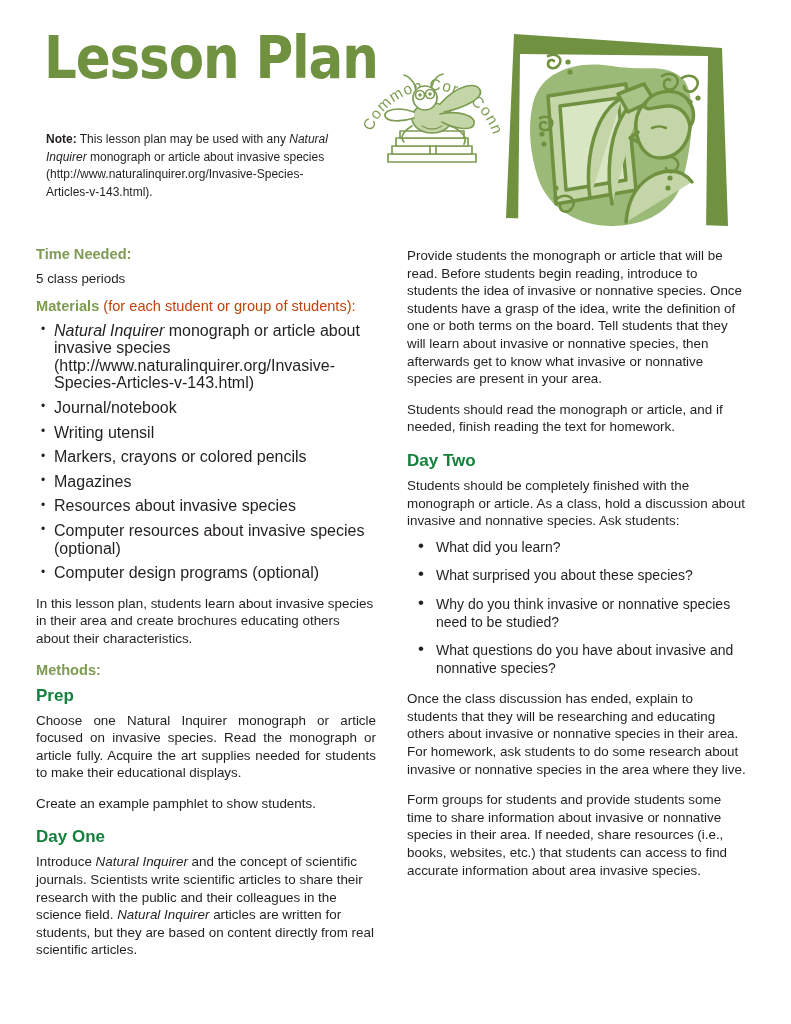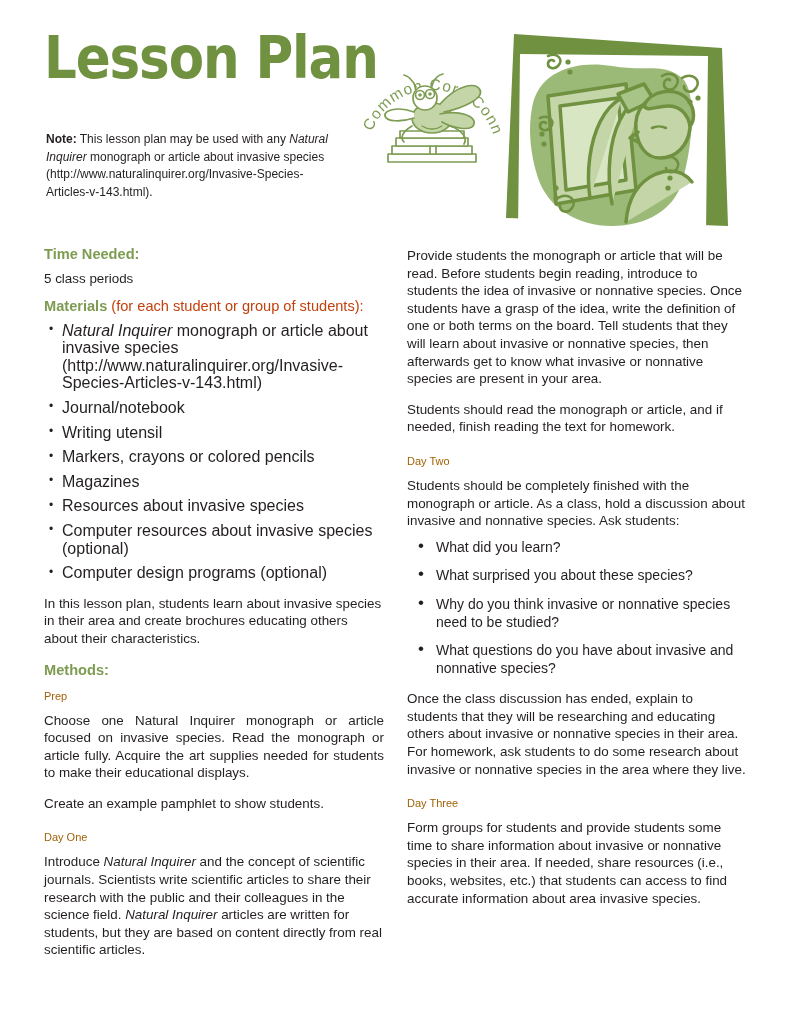--- a/index.html
+++ b/index.html
@@ -49,7 +49,7 @@
   
   .columns { position:absolute; top:245px; left:0; width:791px; height:779px; }
   .col { position:absolute; top:0; }
-  .col-left  { left:44px;  width:340px; }
+  .col-left  { left:36px;  width:340px; }
   .col-right { left:407px; width:340px; }
 
   h2.sec {

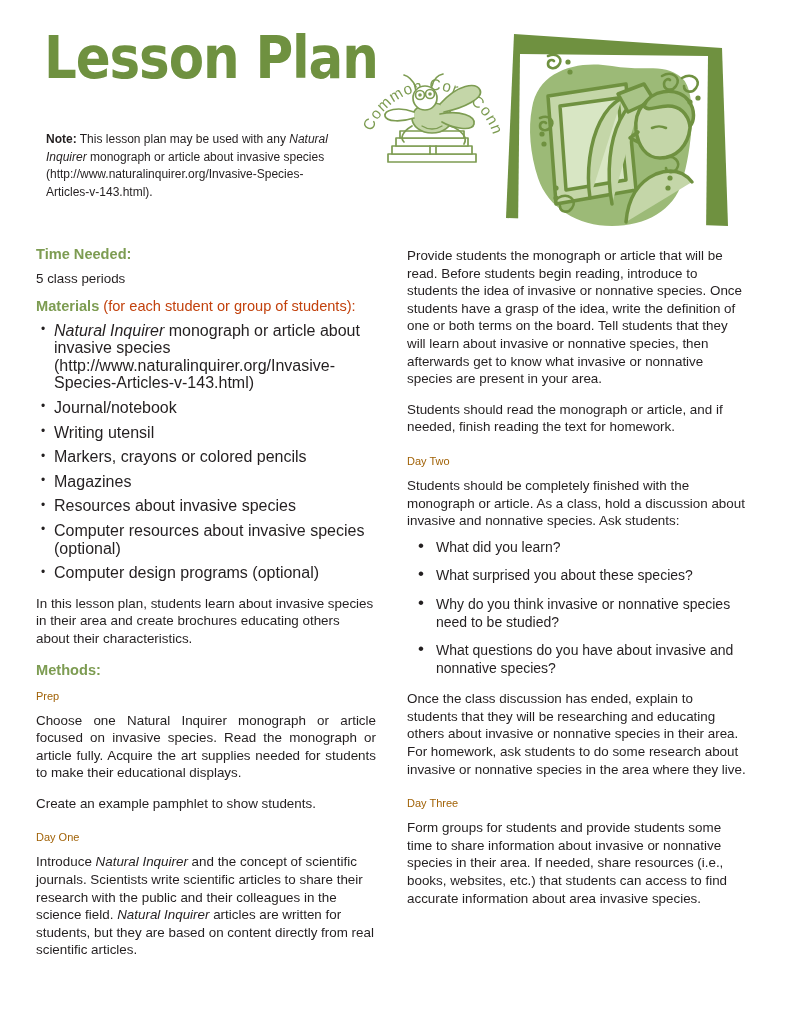--- a/index.html
+++ b/index.html
@@ -58,7 +58,7 @@
   }
   h2.sec .light { font-weight:400; color:#c2410c; }
   h3.day {
-    font-size:11px; font-weight:400; color:#a16207;
+    font-size:17px; font-weight:700; color:#15803d;
     margin:16px 0 7px 0; line-height:18px;
   }
   p.body {

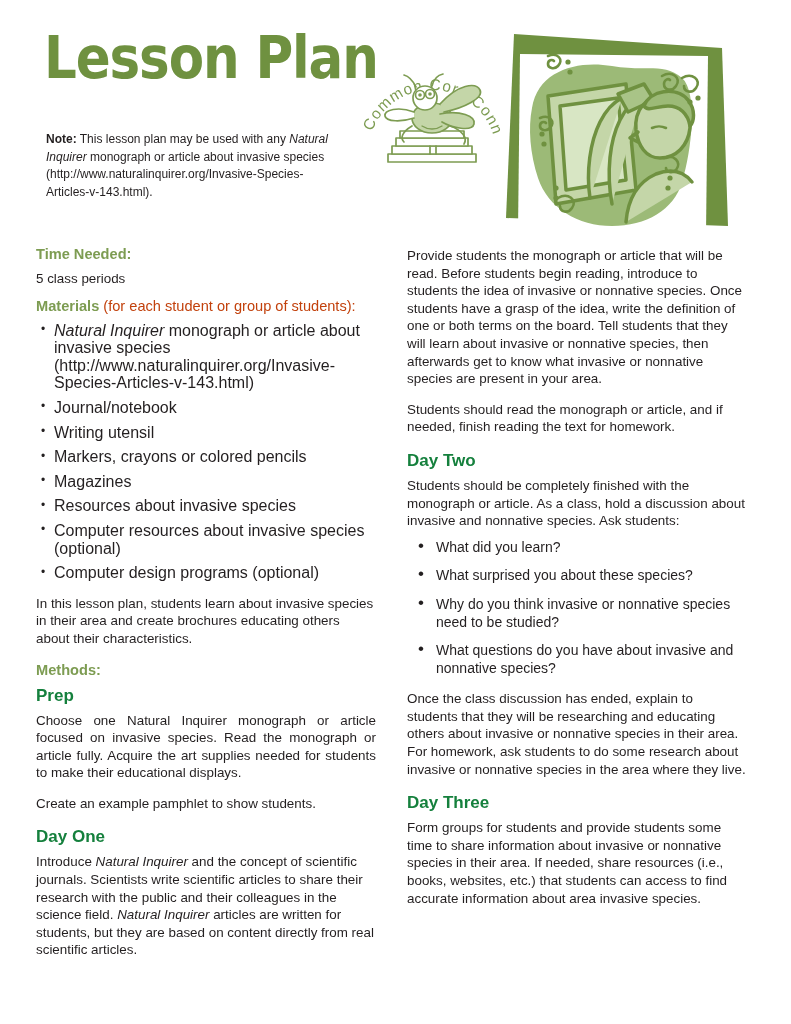--- a/index.html
+++ b/index.html
@@ -247,7 +247,6 @@
 
       <p class="body">Once the class discussion has ended, explain to students that they will be researching and educating others about invasive or nonnative species in their area. For homework, ask students to do some research about invasive or nonnative species in the area where they live.</p>
 
-      <h3 class="day">Day Three</h3>
       <p class="body">Form groups for students and provide students some time to share information about invasive or nonnative species in their area. If needed, share resources (i.e., books, websites, etc.) that students can access to find accurate information about area invasive species.</p>
     </div>
   </div>

